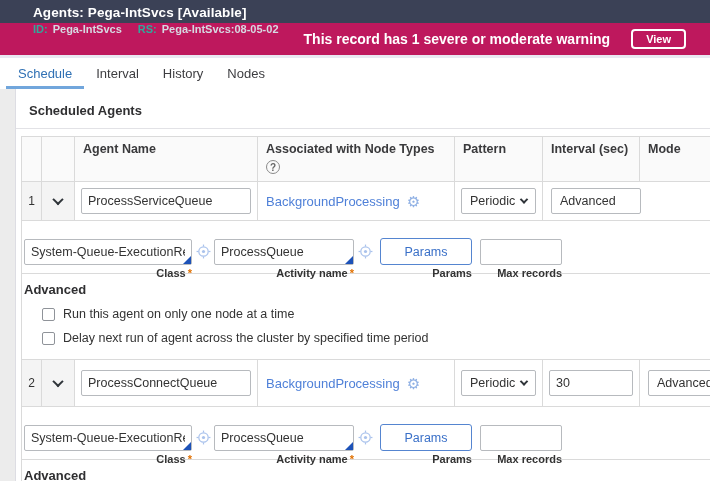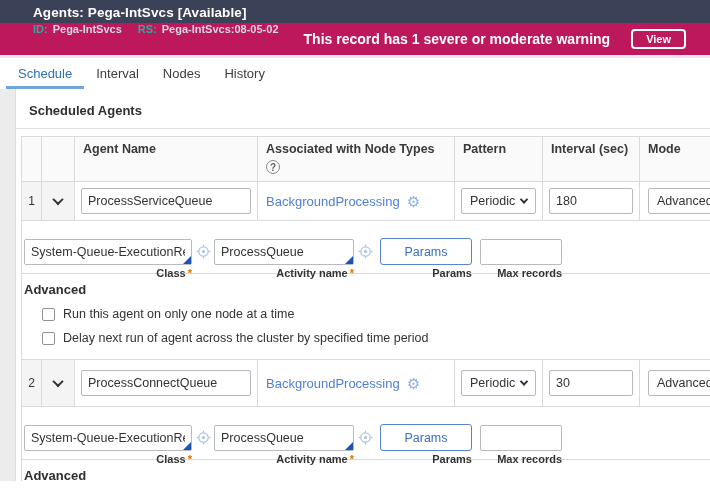--- a/index.html
+++ b/index.html
@@ -118,8 +118,8 @@
 <div class="tabbar">
   <div class="tab active">Schedule</div>
   <div class="tab">Interval</div>
+  <div class="tab">History</div>
   <div class="tab">Nodes</div>
-  <div class="tab">History</div>
 </div>
 
 <div class="content">

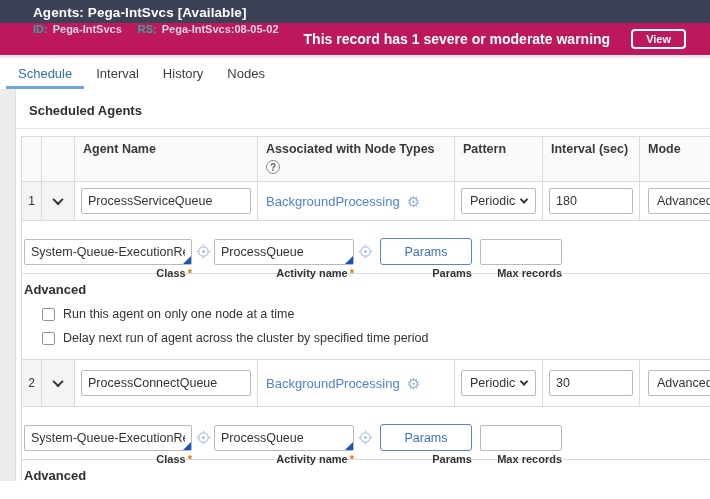--- a/index.html
+++ b/index.html
@@ -161,9 +161,6 @@
             <span class="chev small"></span>
           </div>
         </div>
-        <div class="td c5">
-          <input class="text-input" value="180" style="">
-        </div>
         <div class="td c6">
           <div class="select-box sel-mode">
             <span>Advanced</span>

